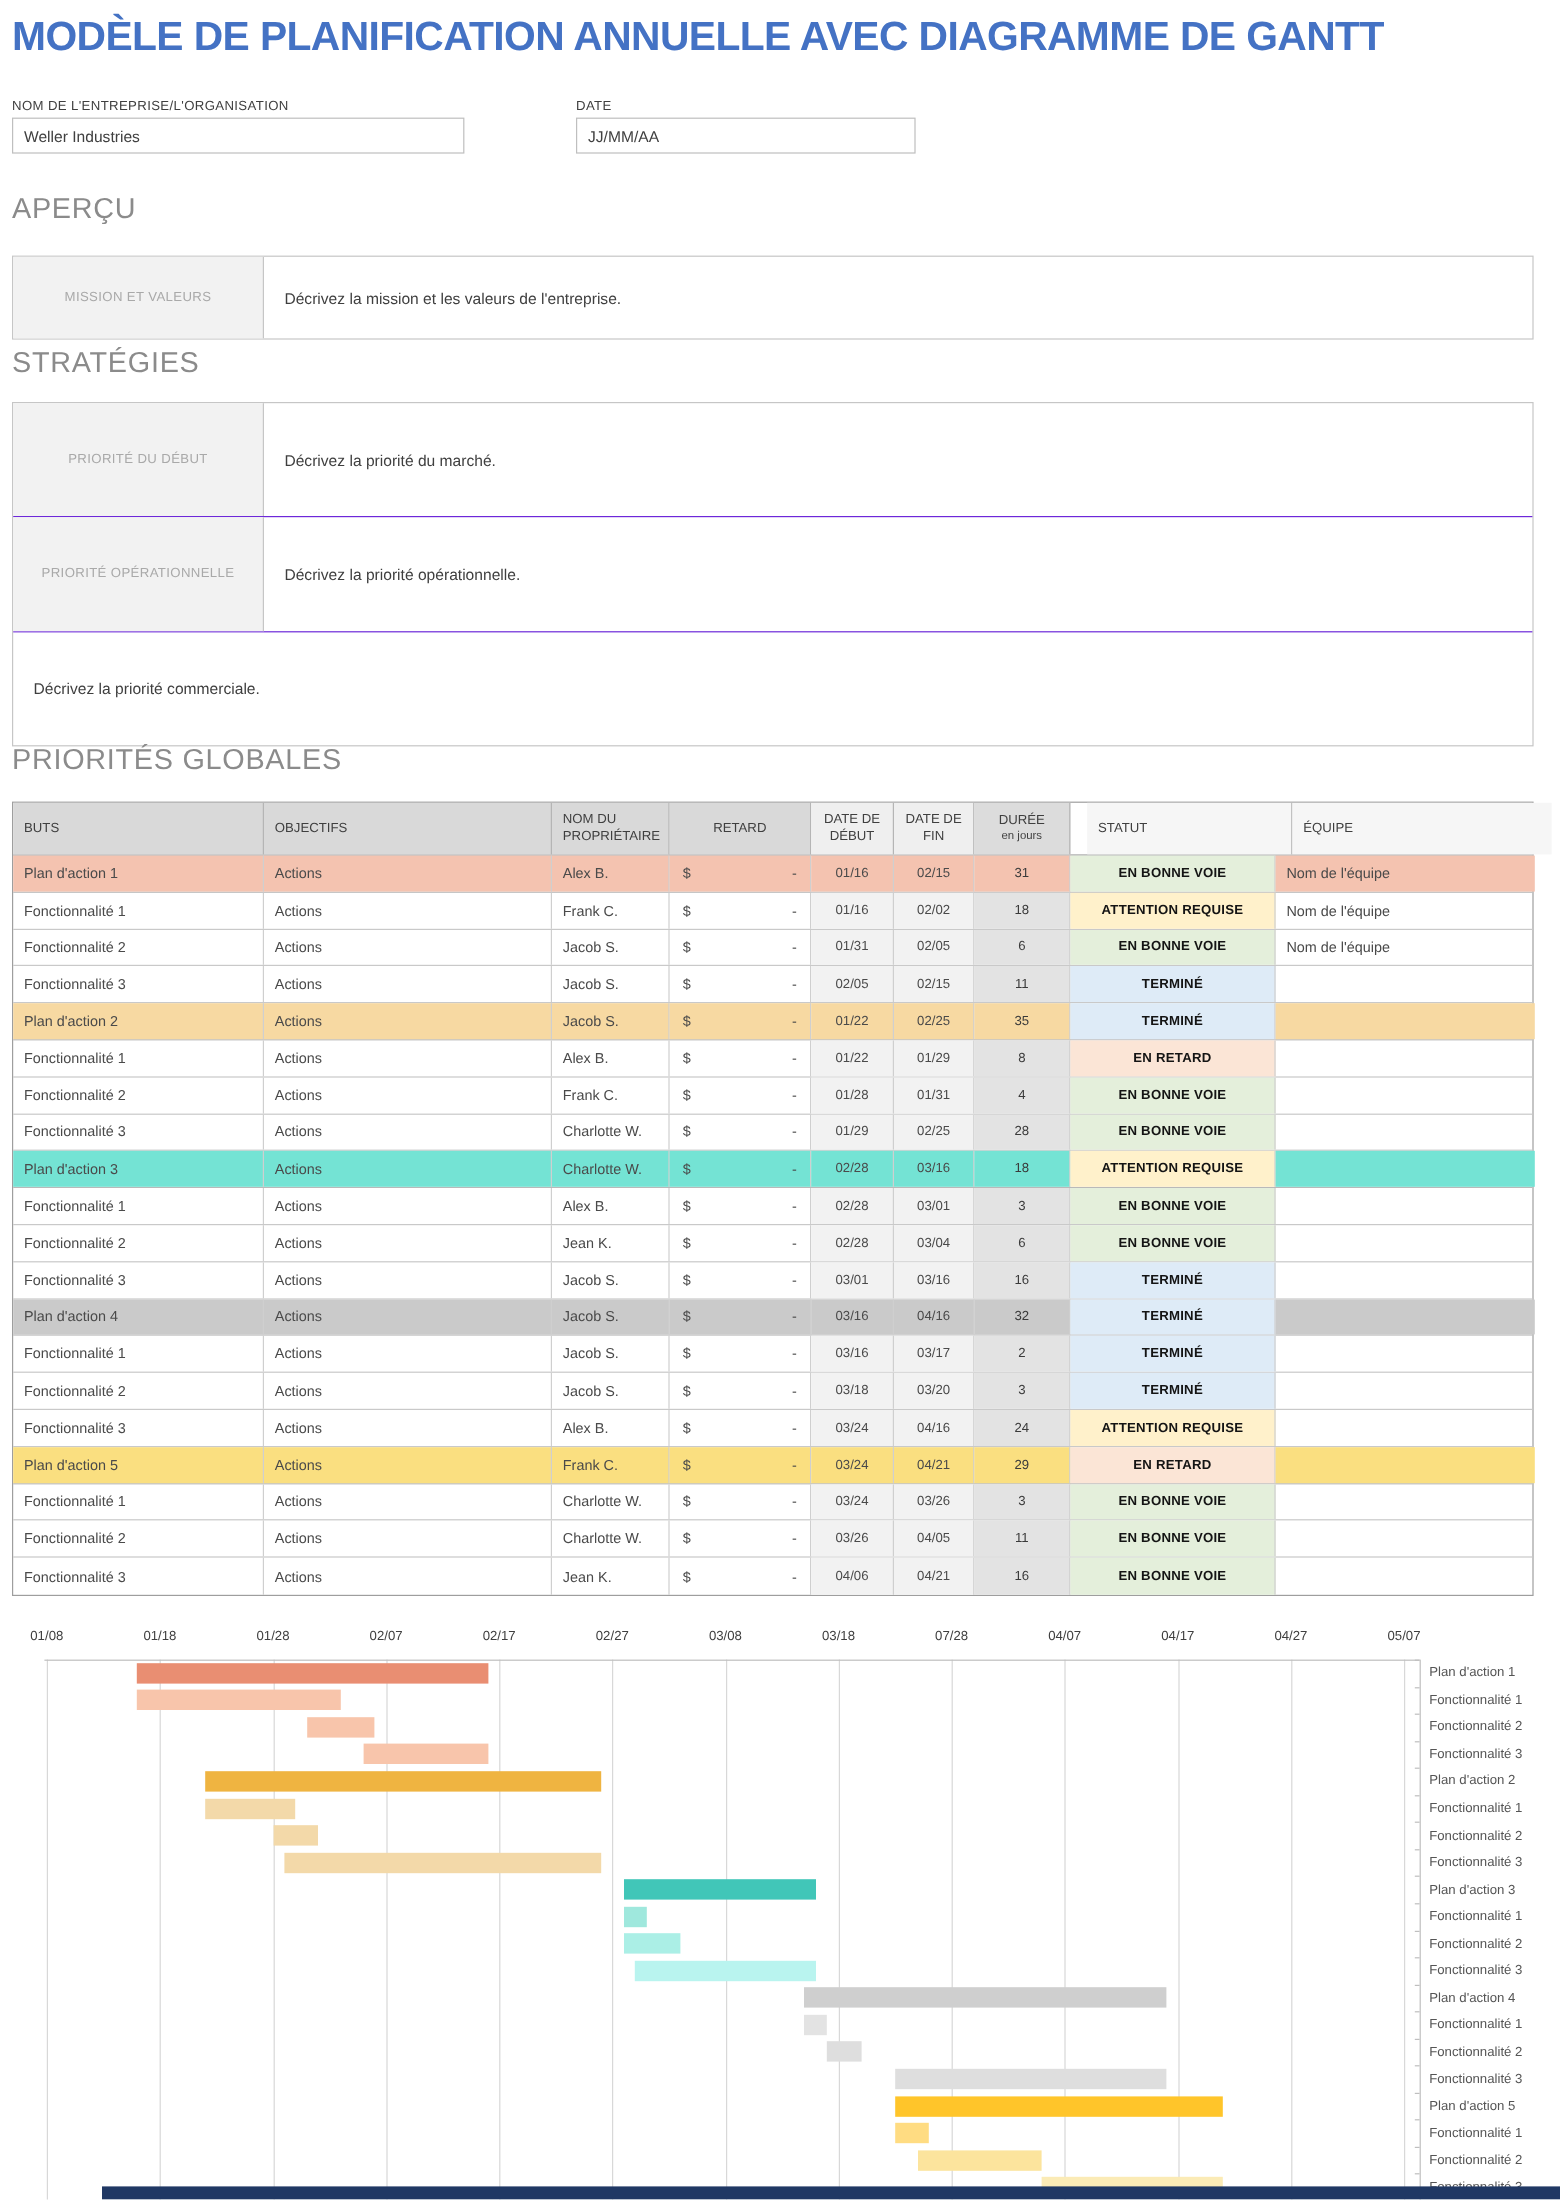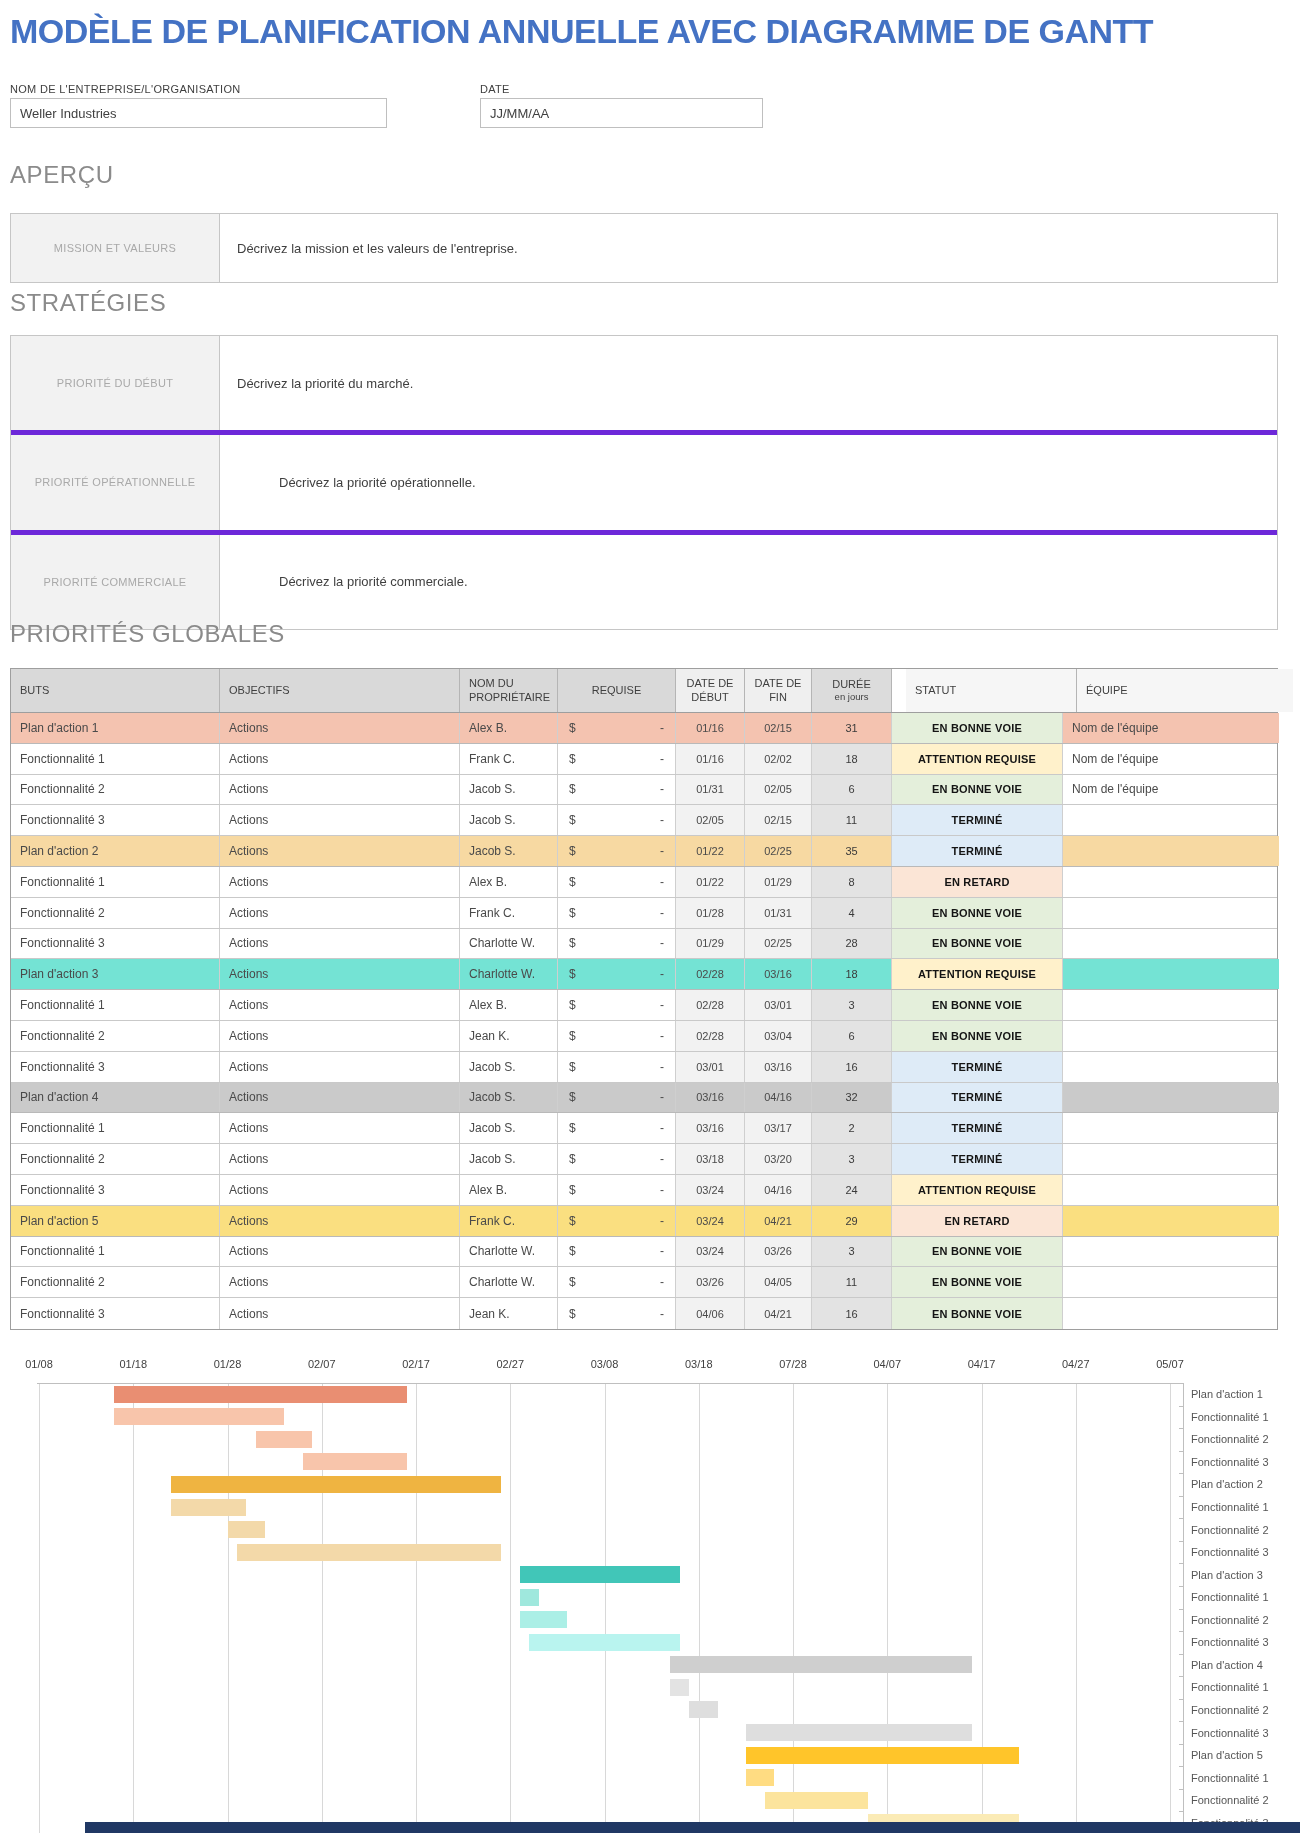--- a/index.html
+++ b/index.html
@@ -37,7 +37,7 @@
   #apercu-table{top:203px;}
   #strategies-table{top:325px;}
   .irow{display:flex;}
-  .irow + .irow{border-top:5px solid #6d28d9;gap:42px;}
+  .irow + .irow{border-top:1px solid #6d28d9;}
   .ilabel{
     width:209px;flex:0 0 209px;background:#F2F2F2;border-right:1px solid #C6C6C6;
     color:#A9A9A9;font-size:11px;letter-spacing:.3px;

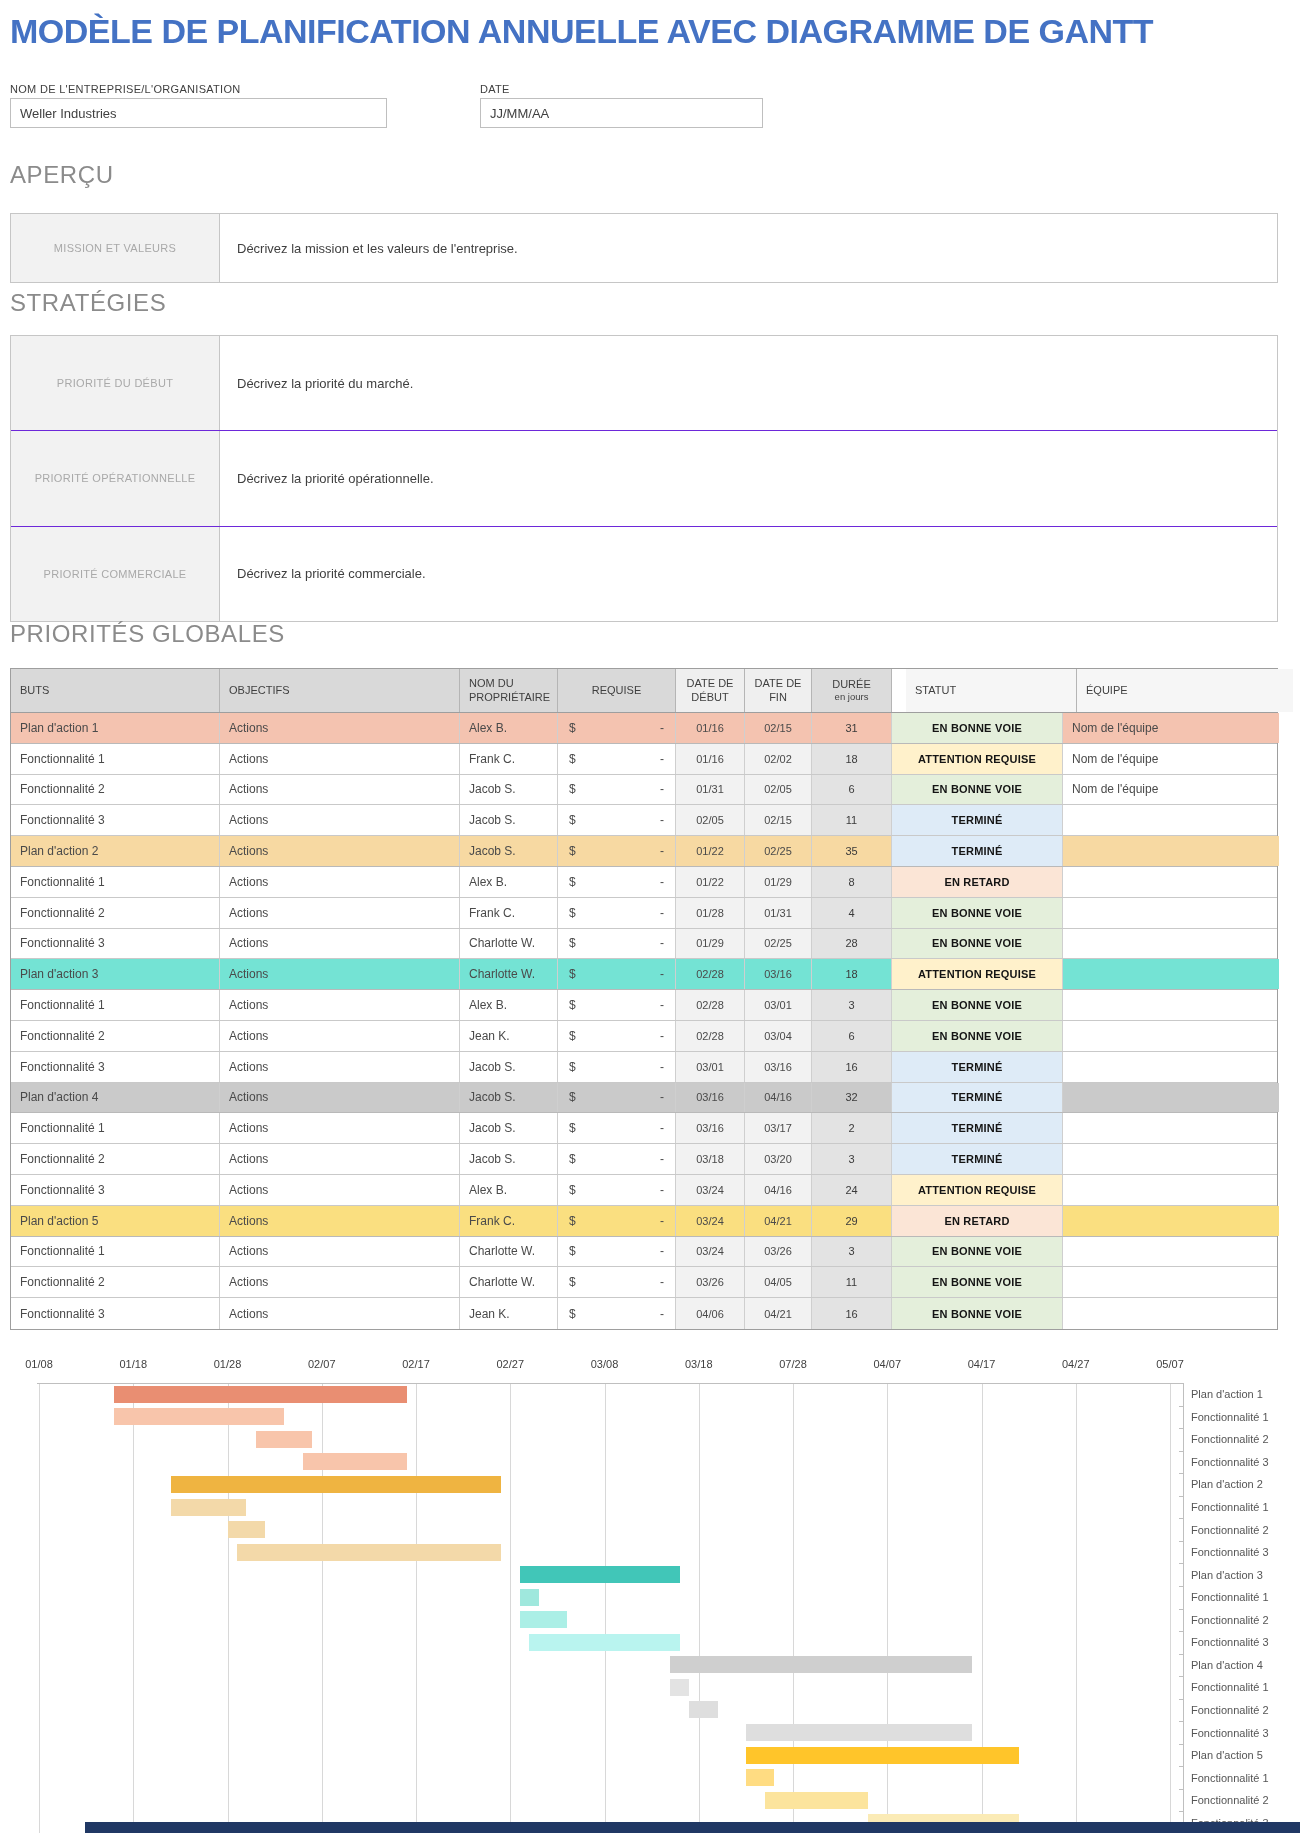--- a/index.html
+++ b/index.html
@@ -108,7 +108,6 @@
       <div class="itext">Décrivez la priorité opérationnelle.</div>
     </div>
     <div class="irow" style="height: 94.3px;">
-      <div class="ilabel">PRIORITÉ COMMERCIALE</div>
       <div class="itext">Décrivez la priorité commerciale.</div>
     </div>
   </div>

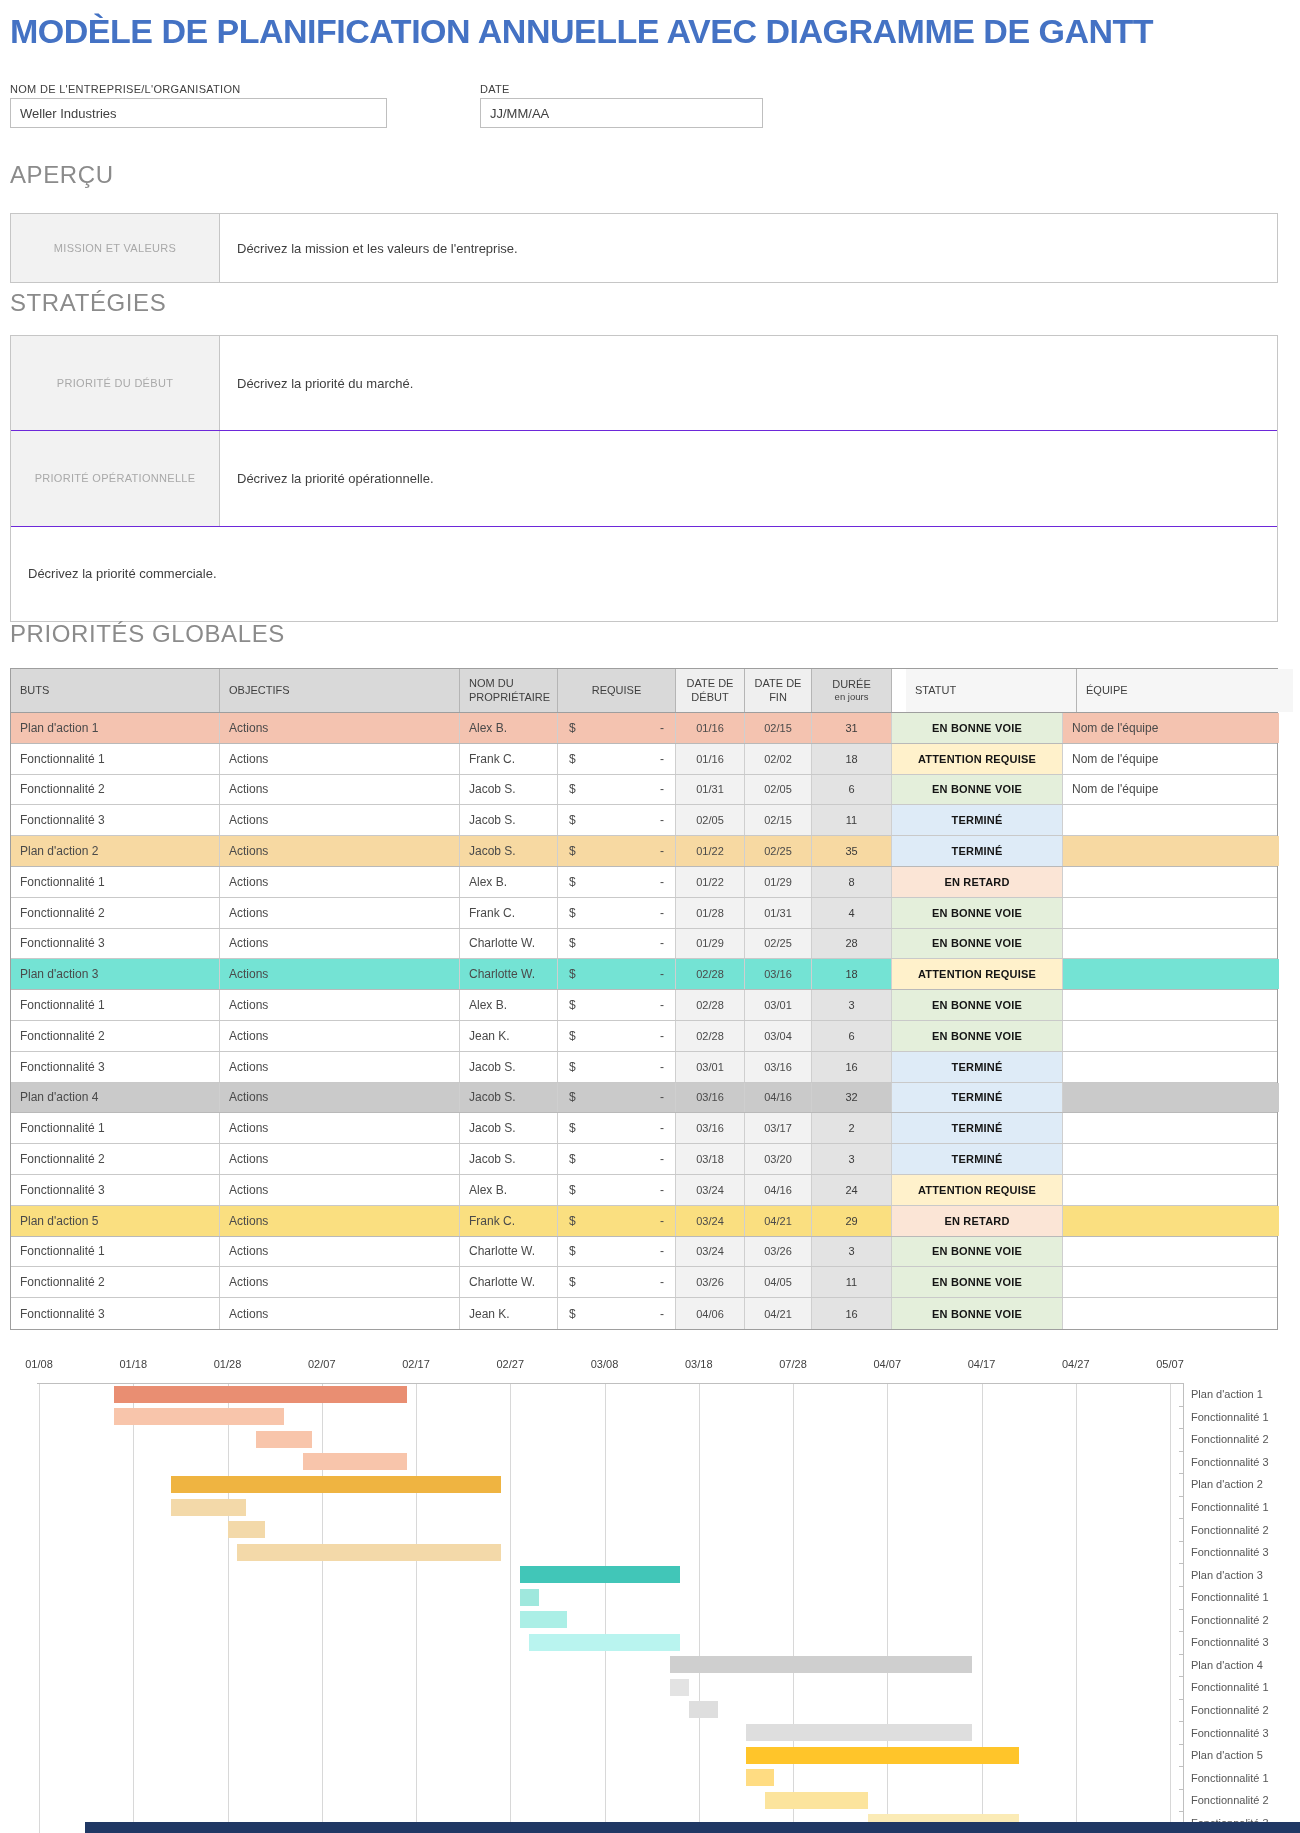--- a/index.html
+++ b/index.html
@@ -125,7 +125,7 @@
         <div>NOM DU PROPRIÉTAIRE</div>
       </div>
       <div class="phcell center" style="width: 118px; flex: 0 0 118px; background: rgb(217, 217, 217);">
-        <div>REQUISE</div>
+        <div>RETARD</div>
       </div>
       <div class="phcell center" style="width: 69px; flex: 0 0 69px; background: rgb(239, 239, 239);">
         <div>DATE DE DÉBUT</div>

